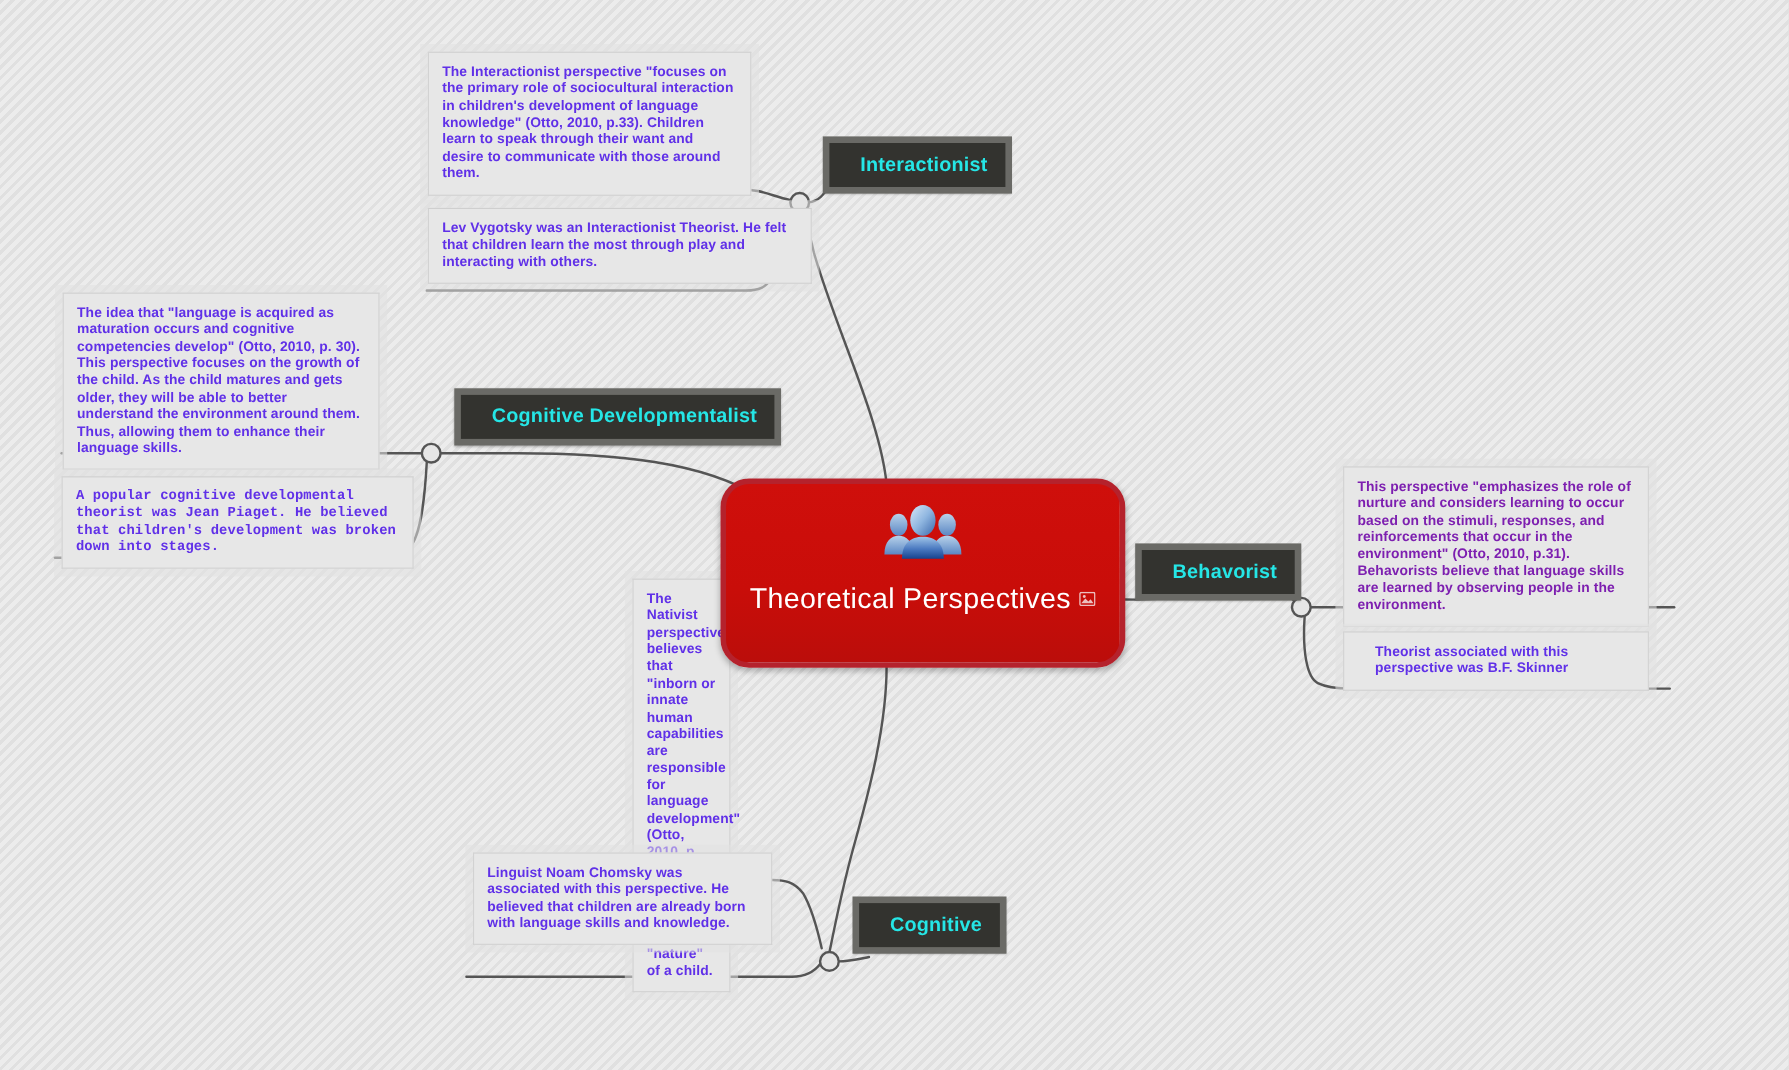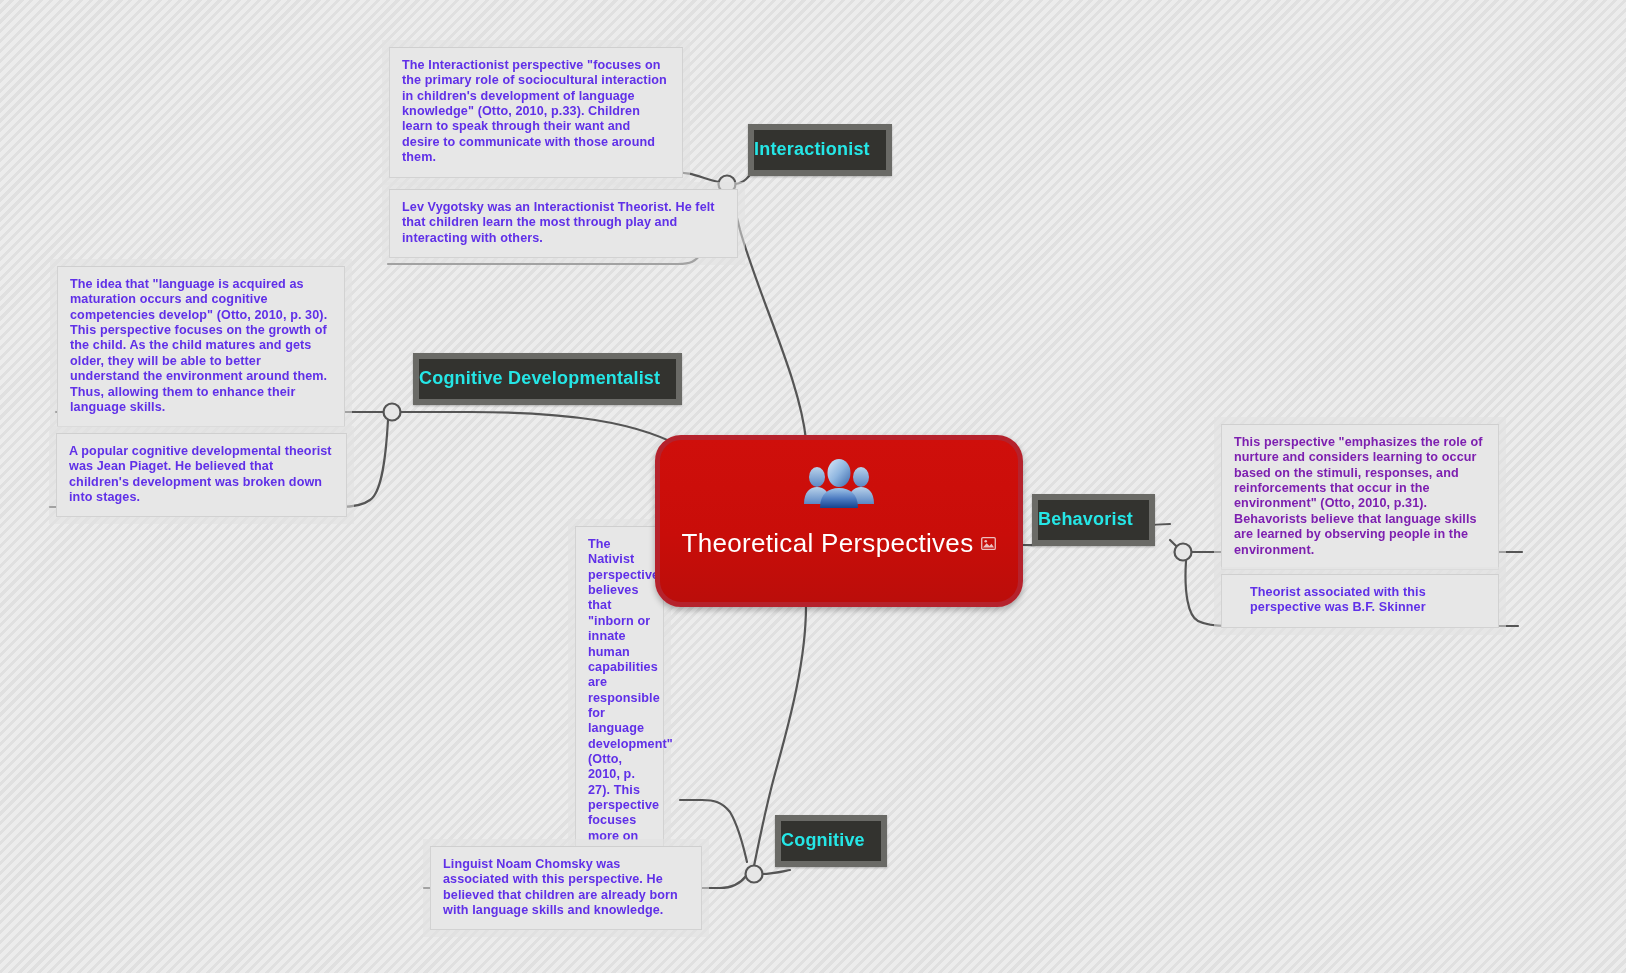--- a/index.html
+++ b/index.html
@@ -63,7 +63,7 @@
     font-size: 18px;
     font-weight: bold;
     letter-spacing: 0.2px;
-    padding: 9px 16px 10px 0;
+    padding: 9px 16px 10px 28px;
     white-space: nowrap;
     text-align: center;
   }

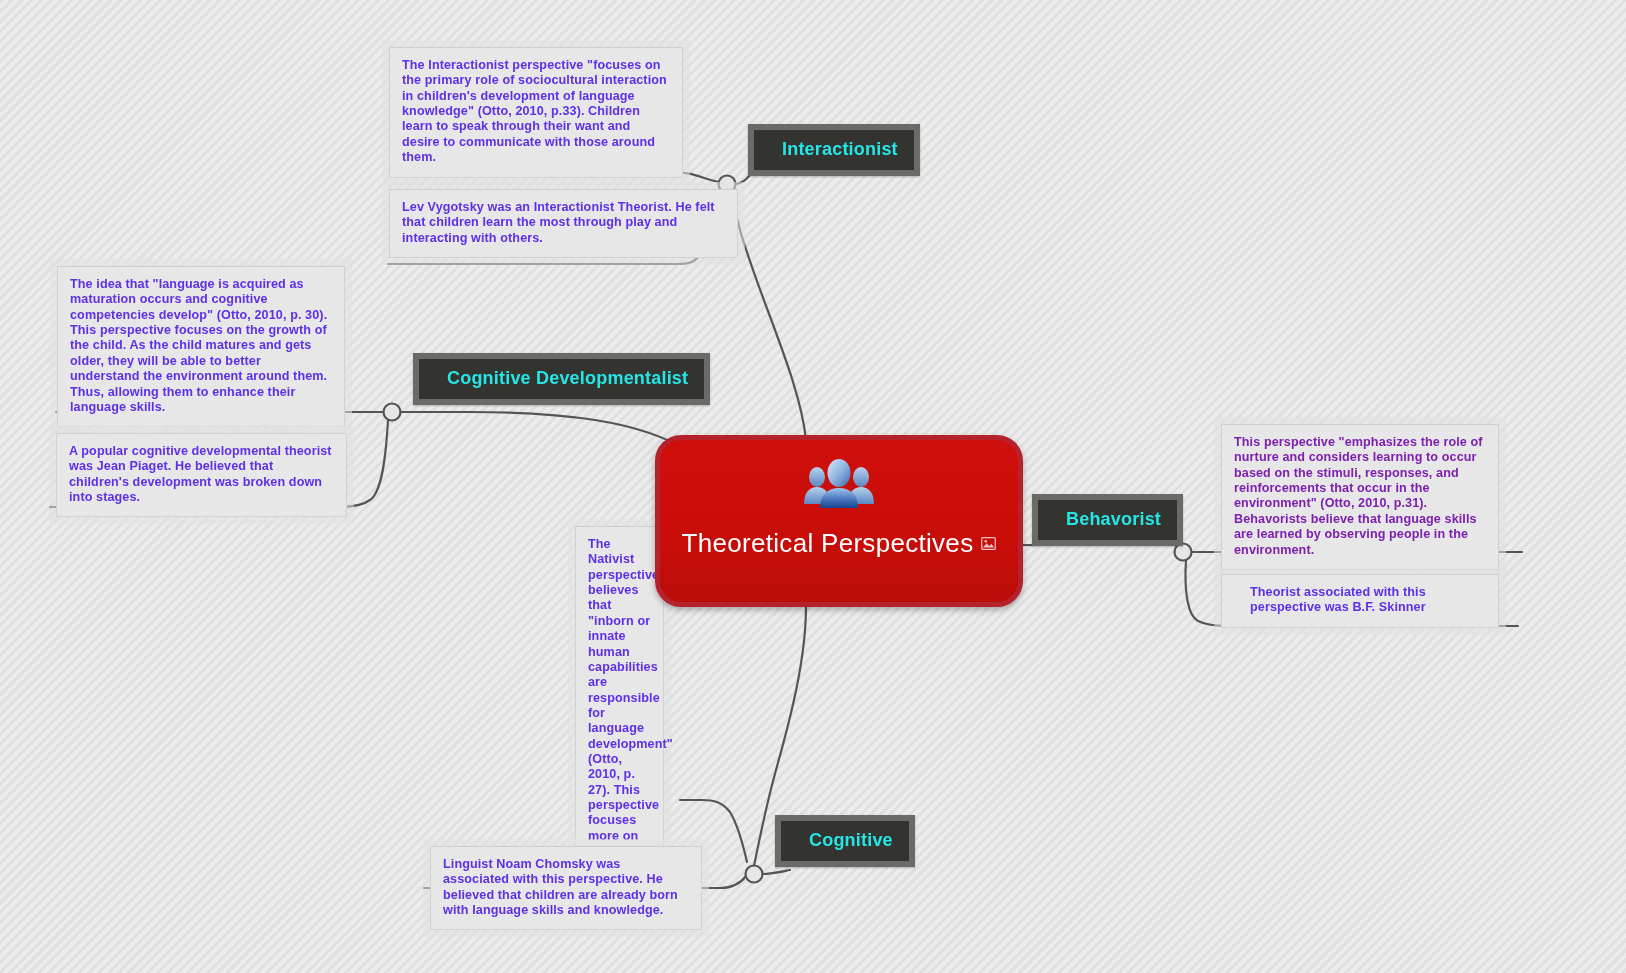--- a/index.html
+++ b/index.html
@@ -155,7 +155,7 @@
 
   <div class="note" style="left:57px; top:266px; width:288px;">The idea that "language is acquired as maturation occurs and cognitive competencies develop" (Otto, 2010, p. 30). This perspective focuses on the growth of the child. As the child matures and gets older, they will be able to better understand the environment around them. Thus, allowing them to enhance their language skills.</div>
 
-  <div class="note" style="left:56px; top:433px; width:291px;">A popular cognitive developmental theorist was Jean Piaget. He believed that children's development was broken down into stages.</div>
+  <div class="note" style="left:56px; top:433px; width:320px;font-family:Liberation Mono, monospace;">A popular cognitive developmental theorist was Jean Piaget. He believed that children's development was broken down into stages.</div>
 
   <div class="note violet" style="left:1221px; top:424px; width:278px;">This perspective "emphasizes the role of nurture and considers learning to occur based on the stimuli, responses, and reinforcements that occur in the environment" (Otto, 2010, p.31). Behavorists believe that language skills are learned by observing people in the environment.</div>
 

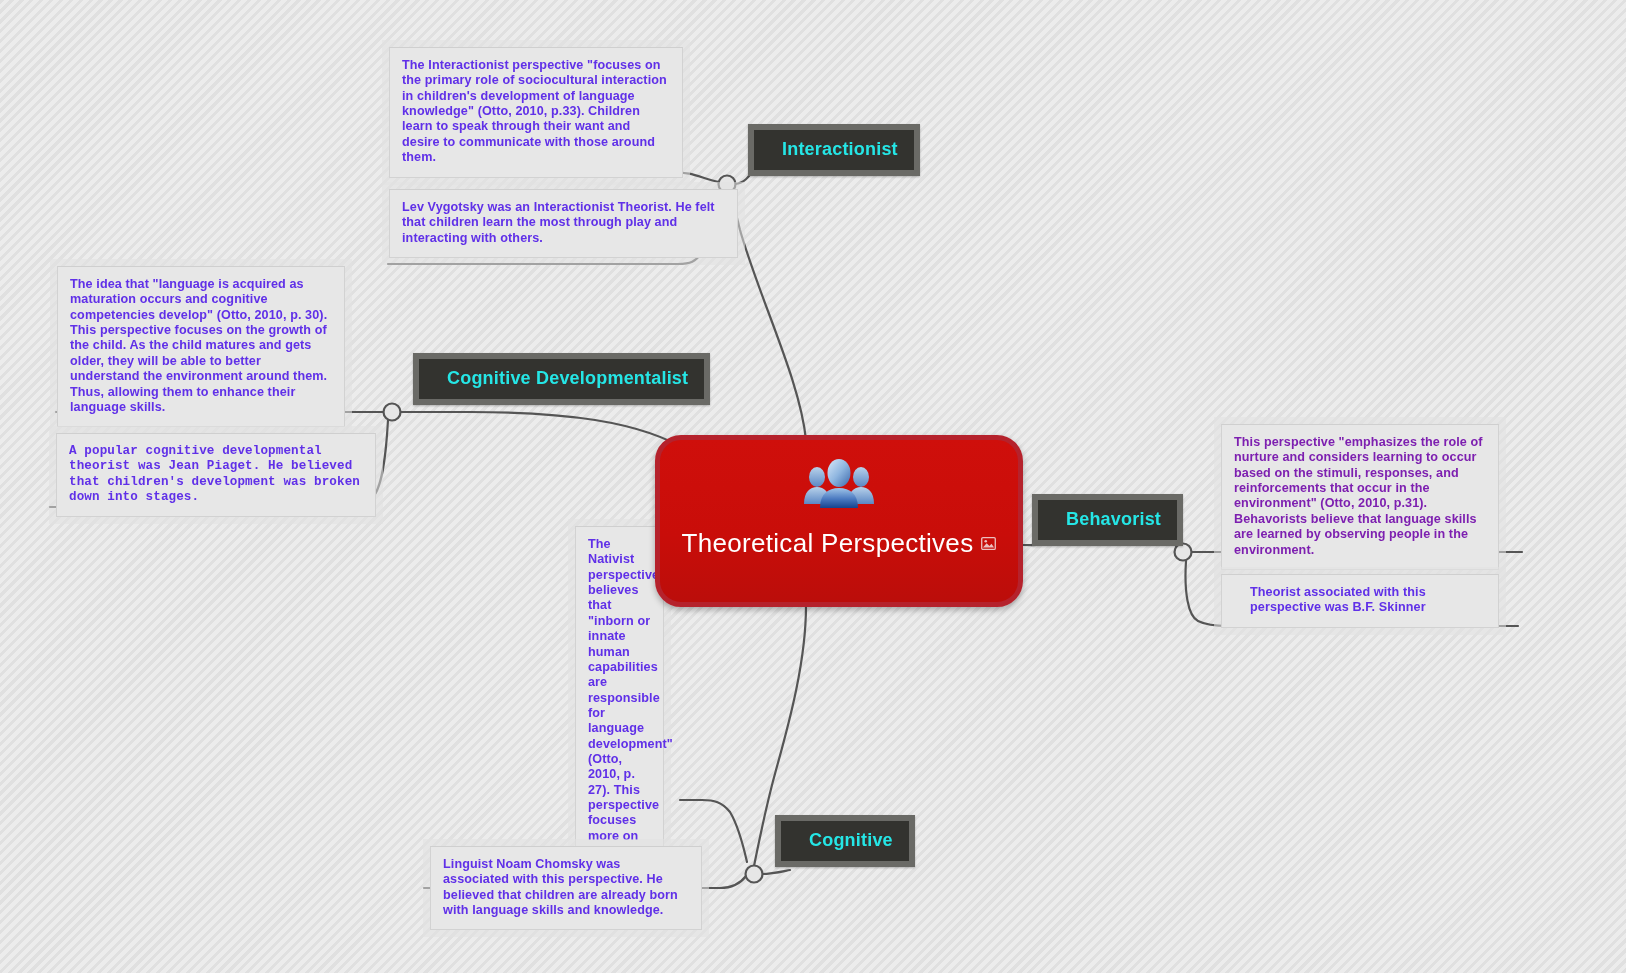--- a/index.html
+++ b/index.html
@@ -163,7 +163,7 @@
 
   <div class="note" style="left:575px; top:526px; width:89px;">The Nativist perspective believes that "inborn or innate human capabilities are responsible for language development" (Otto, 2010, p. 27). This perspective focuses more on the "nature" of a child.</div>
 
-  <div class="note" style="left:430px; top:846px; width:272px;">Linguist Noam Chomsky was associated with this perspective. He believed that children are already born with language skills and knowledge.</div>
+  <div class="note" style="left:430px; top:775px; width:272px;">Linguist Noam Chomsky was associated with this perspective. He believed that children are already born with language skills and knowledge.</div>
 
   <div class="branch" style="left:748px; top:124px;">
     <div class="inner">Interactionist</div>

